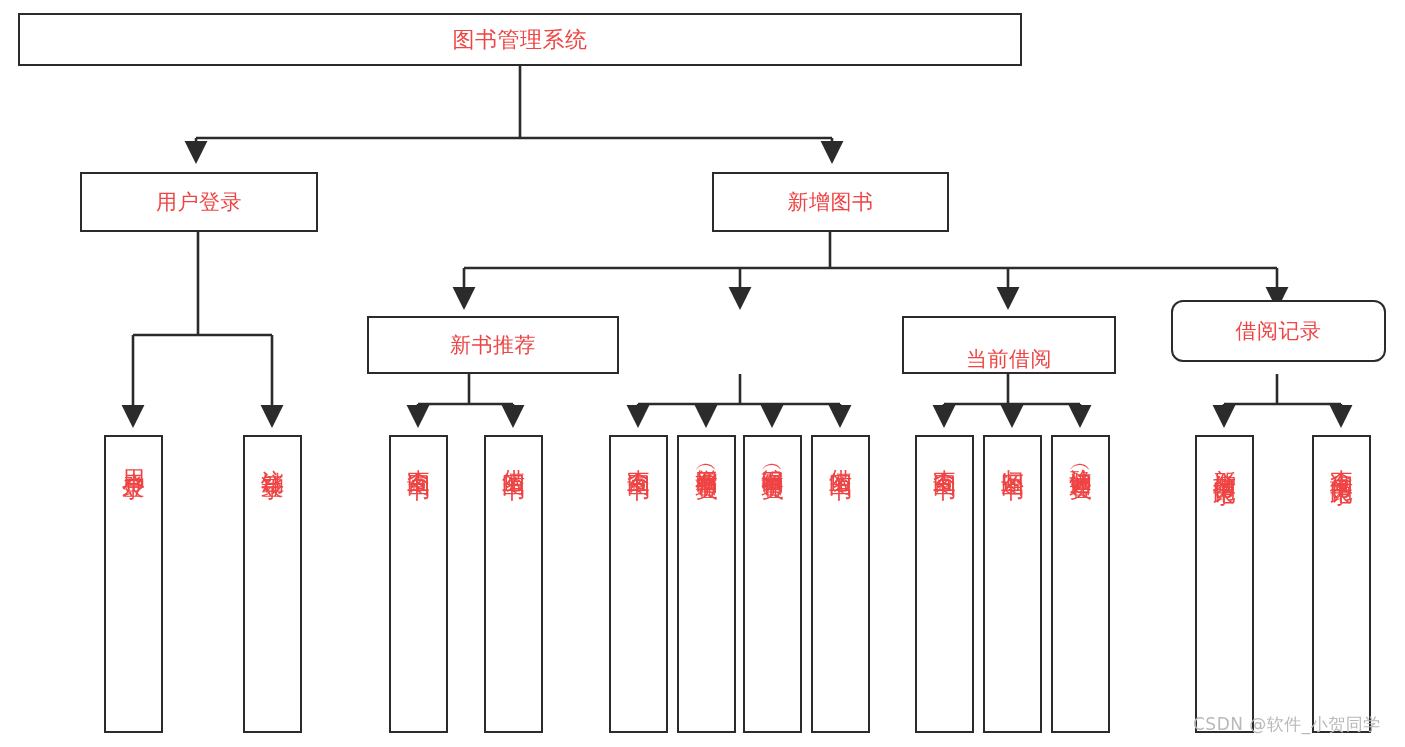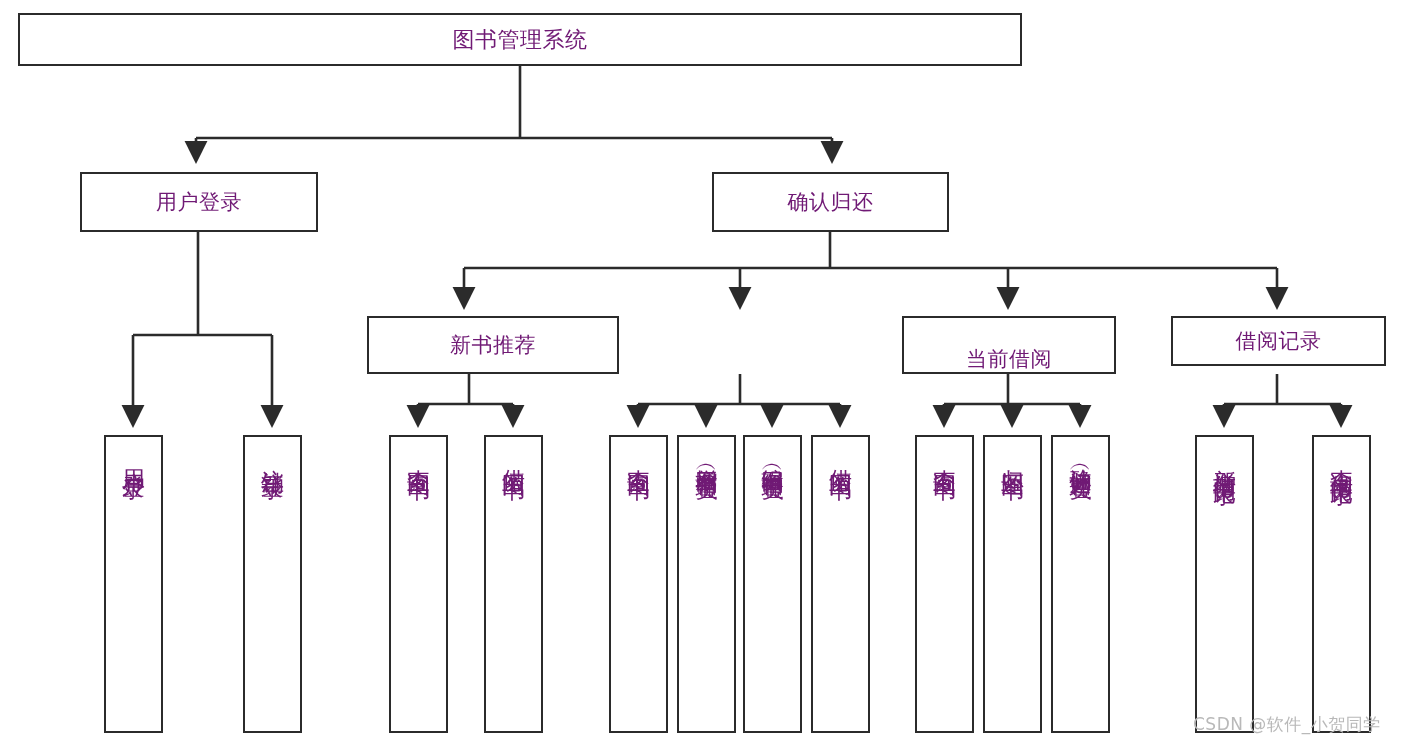--- a/index.html
+++ b/index.html
@@ -30,7 +30,7 @@
     align-items:center;
     justify-content:center;
     text-align:center;
-    color:#701a75;
+    color:#ef4444;
   }
   .node .lbl{
     display:block;

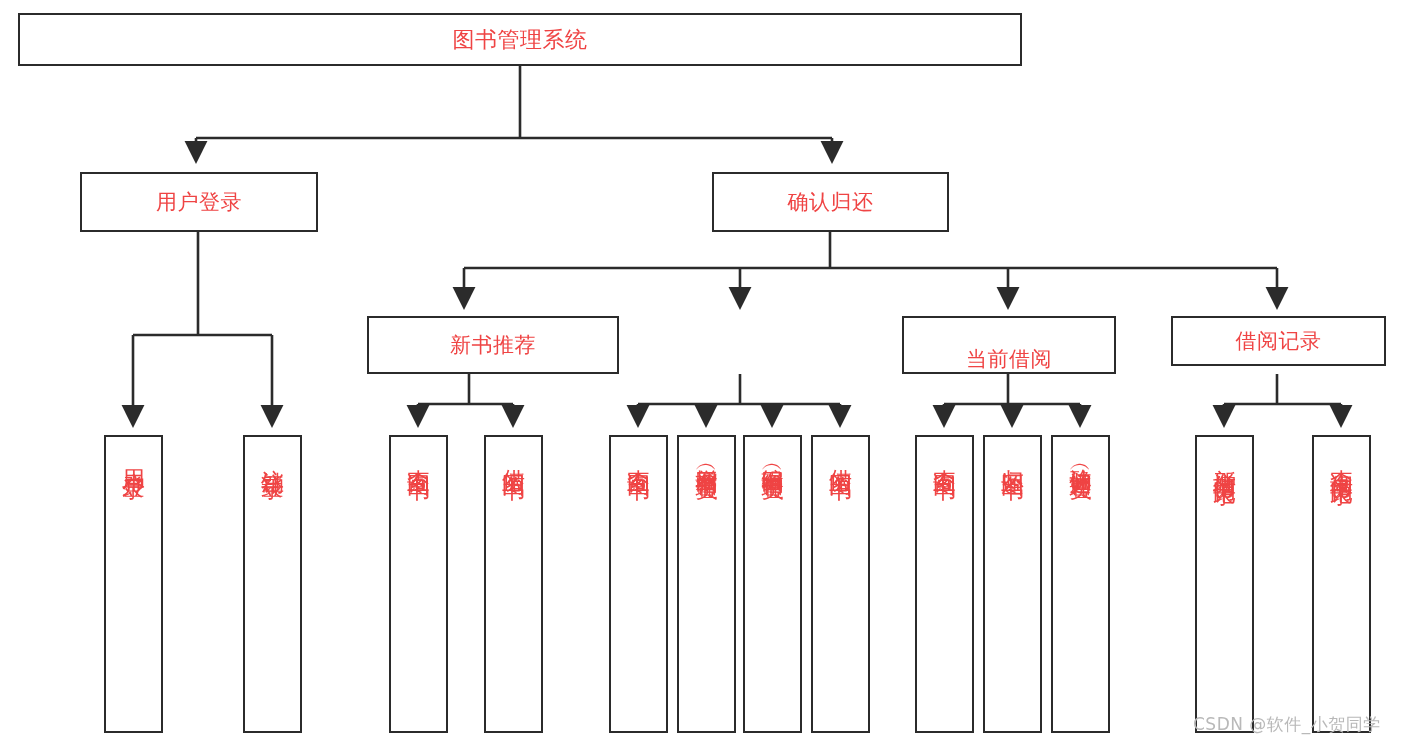--- a/index.html
+++ b/index.html
@@ -133,7 +133,7 @@
     <span class="lbl">用户登录</span>
   </div>
   <div class="node horiz" style="left:712px; top:172px; width:237px; height:60px;">
-    <span class="lbl">确认归还</span>
+    <span class="lbl">新增图书</span>
   </div>
 
   <div class="node horiz" style="left:367px; top:316px; width:252px; height:58px;">

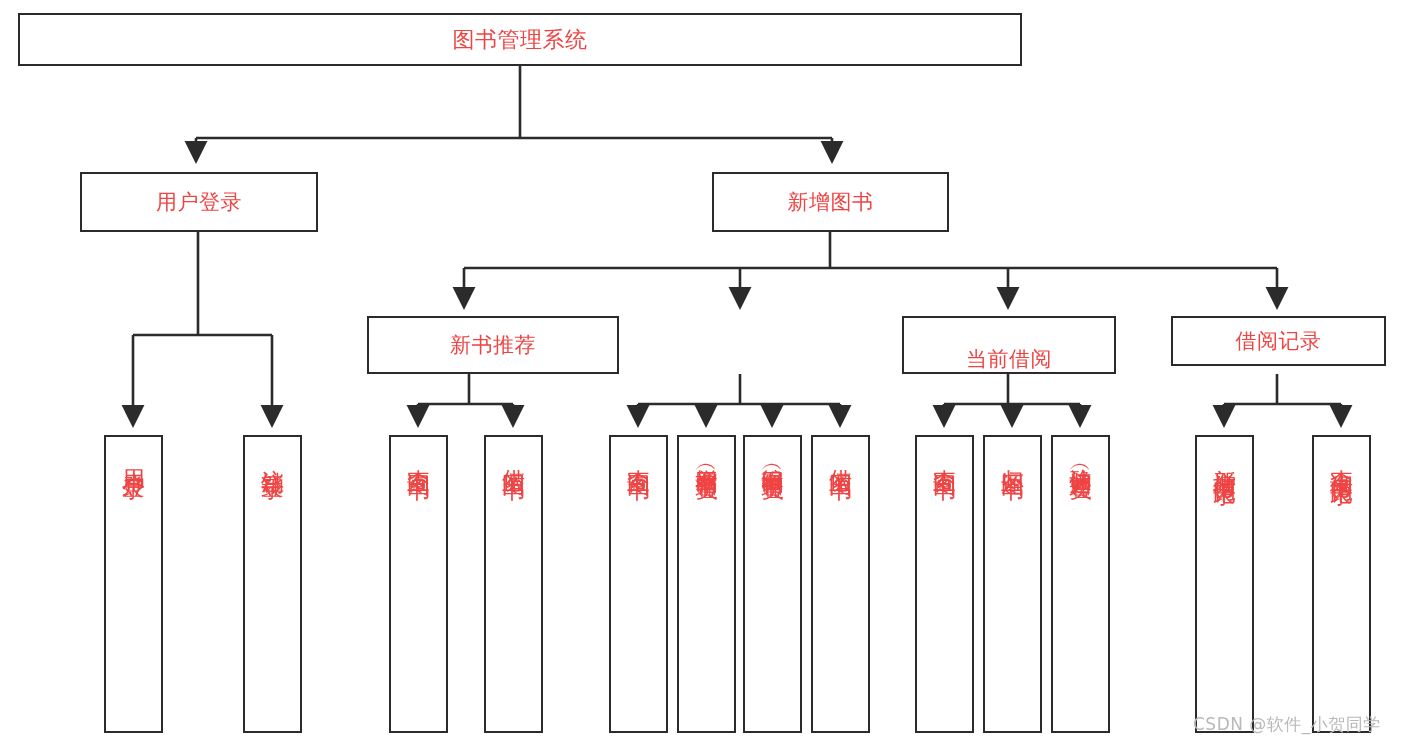--- a/index.html
+++ b/index.html
@@ -142,7 +142,7 @@
   <div class="node horiz" style="left:902px; top:316px; width:214px; height:58px;align-items:flex-end;">
     <span class="lbl">当前借阅</span>
   </div>
-  <div class="node horiz" style="left:1171px; top:316px; width:215px; height:50px;">
+  <div class="node horiz" style="left:1171px; top:300px; width:215px; height:62px;border-radius:12px;">
     <span class="lbl">借阅记录</span>
   </div>
 

